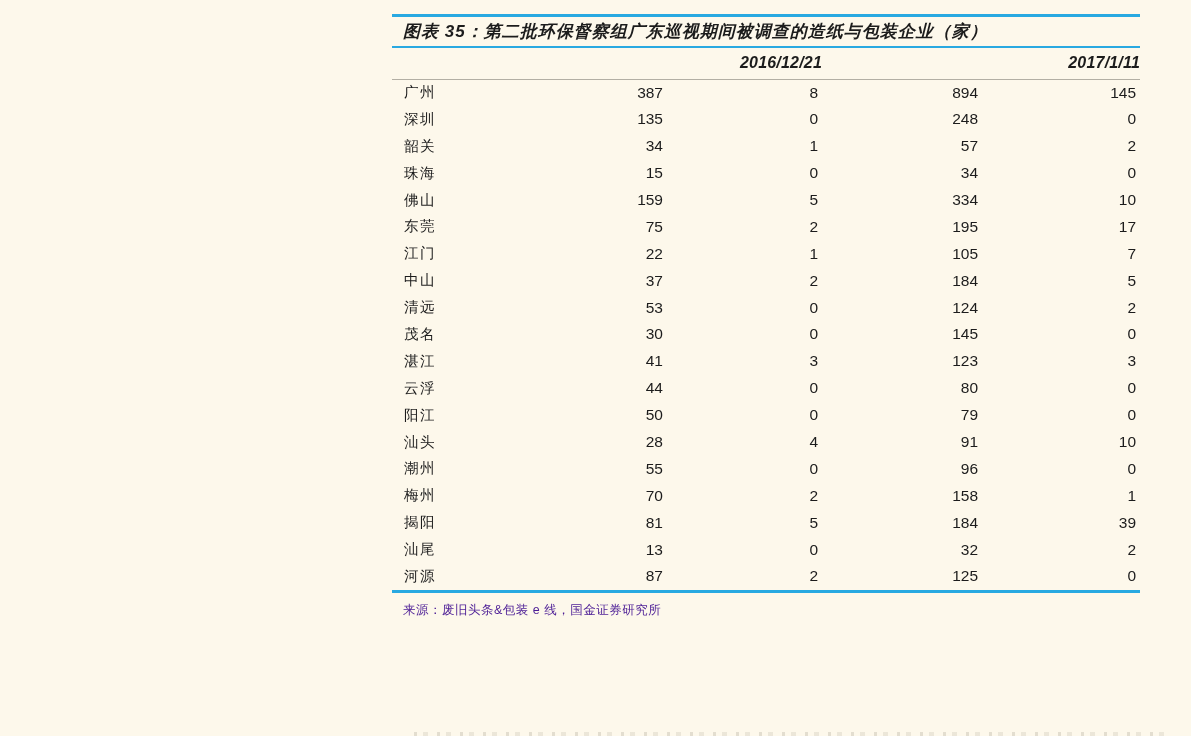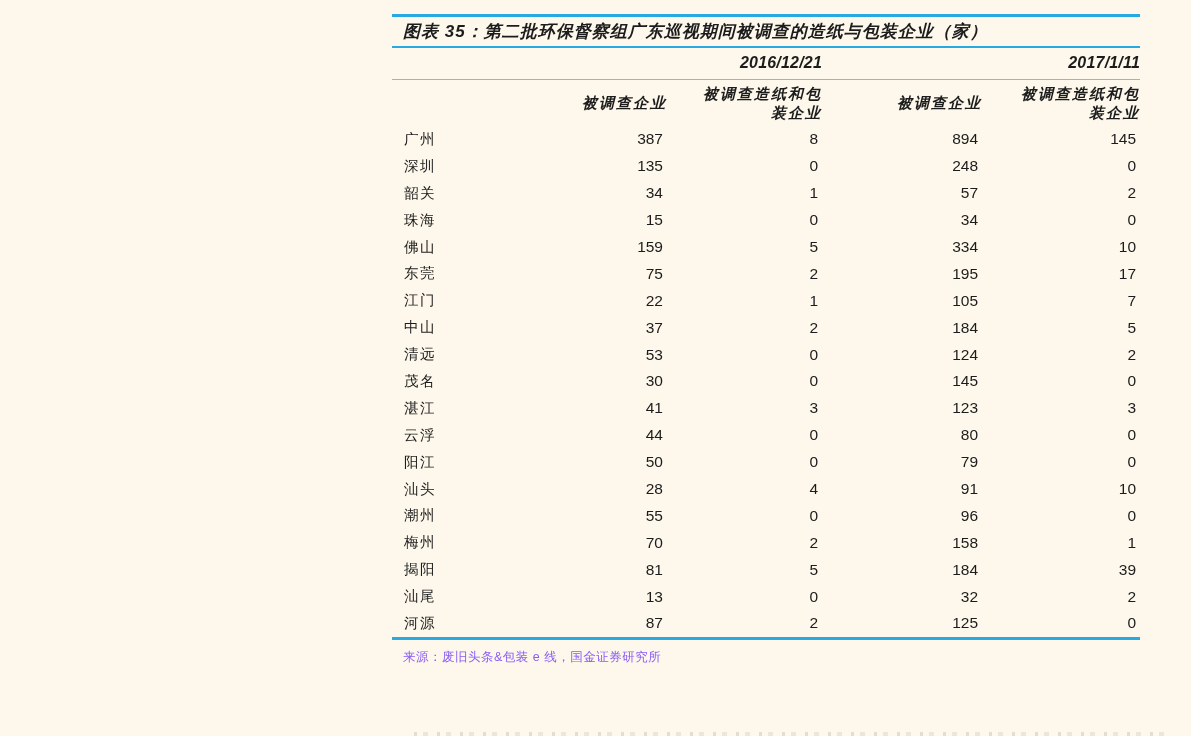--- a/index.html
+++ b/index.html
@@ -131,21 +131,6 @@
         <th colspan="2">2016/12/21</th>
         <th colspan="2">2017/1/11</th>
       </tr>
-      <tr class="sub-row">
-        <th></th>
-        <th>
-          <span>被调查企业</span>
-        </th>
-        <th>
-          <span>被调查造纸和包装企业</span>
-        </th>
-        <th>
-          <span>被调查企业</span>
-        </th>
-        <th>
-          <span>被调查造纸和包装企业</span>
-        </th>
-      </tr>
     </thead>
     <tbody>
         <tr>

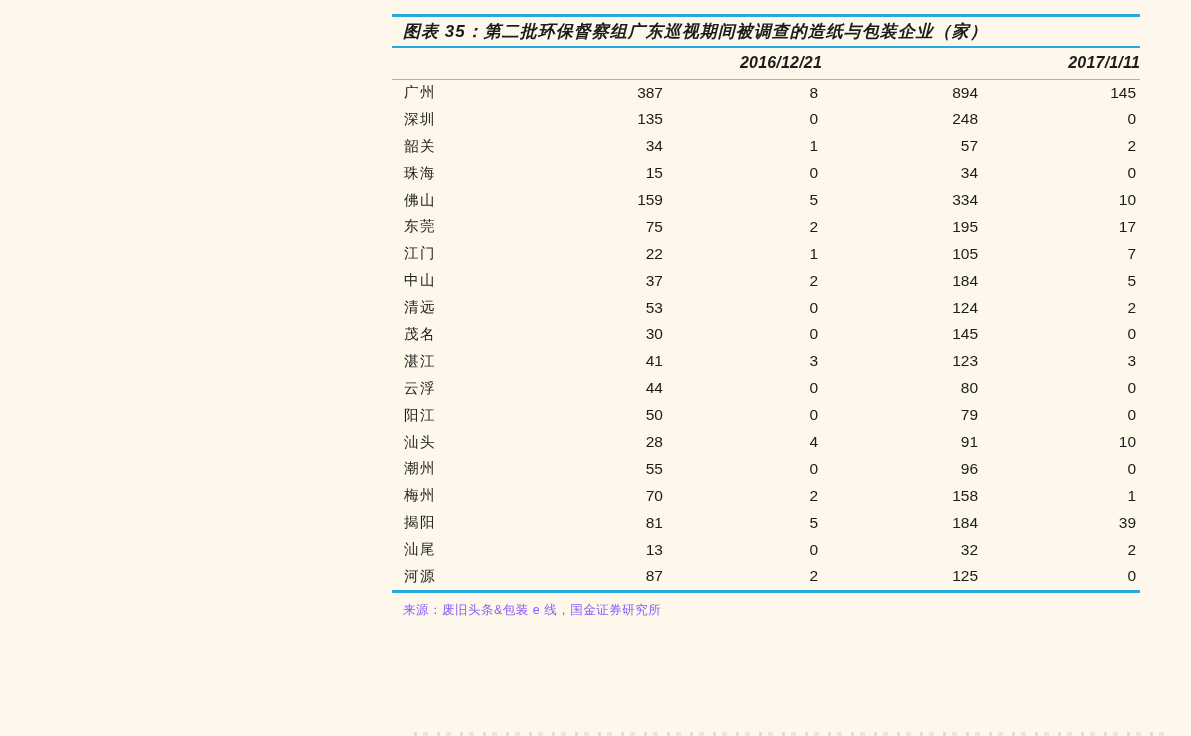--- a/index.html
+++ b/index.html
@@ -93,7 +93,7 @@
     padding-left:11px;
     font-size:12.5px;
     letter-spacing:0.5px;
-    color:#8b5cf6;
+    color:#4c1d95;
     white-space:nowrap;
   }
   

